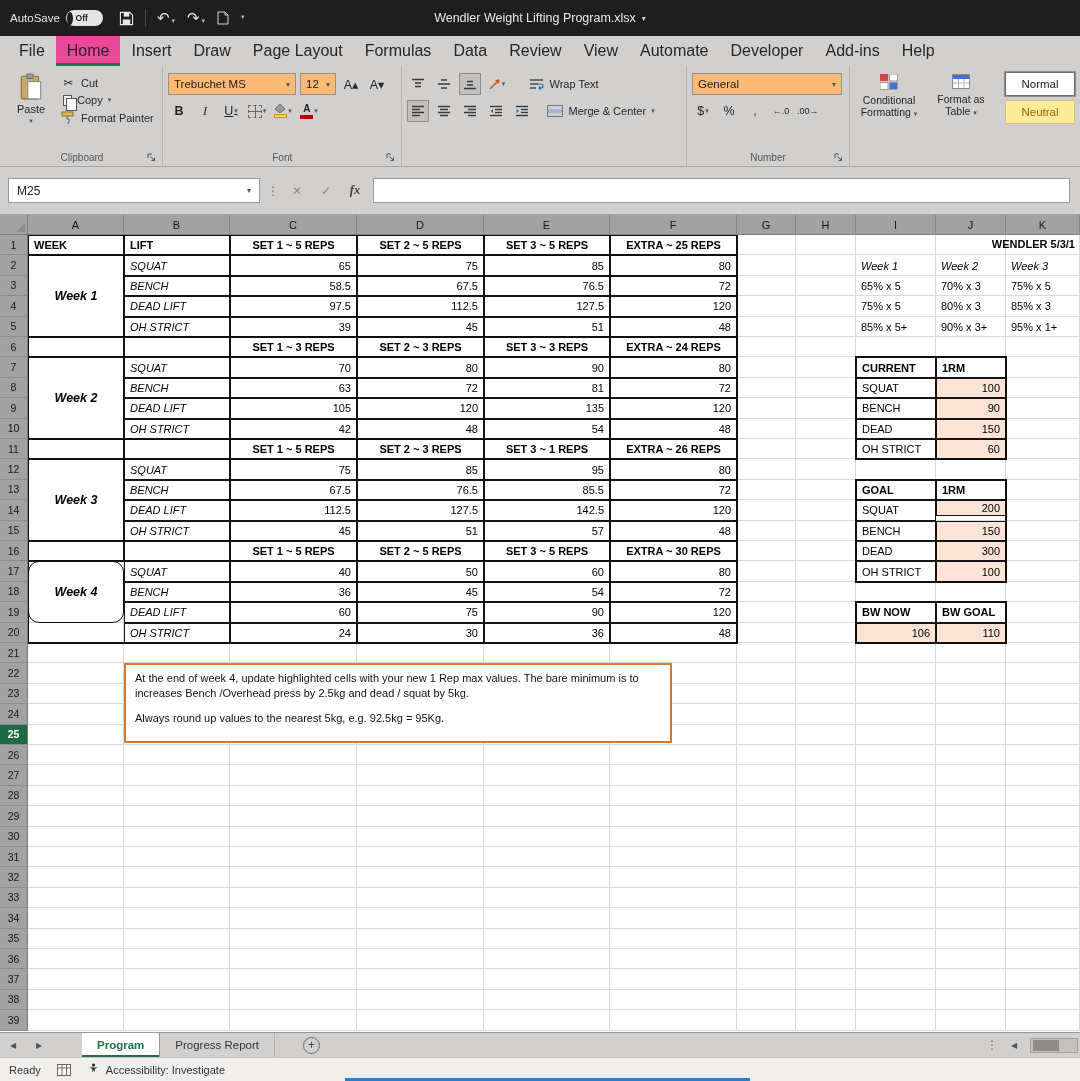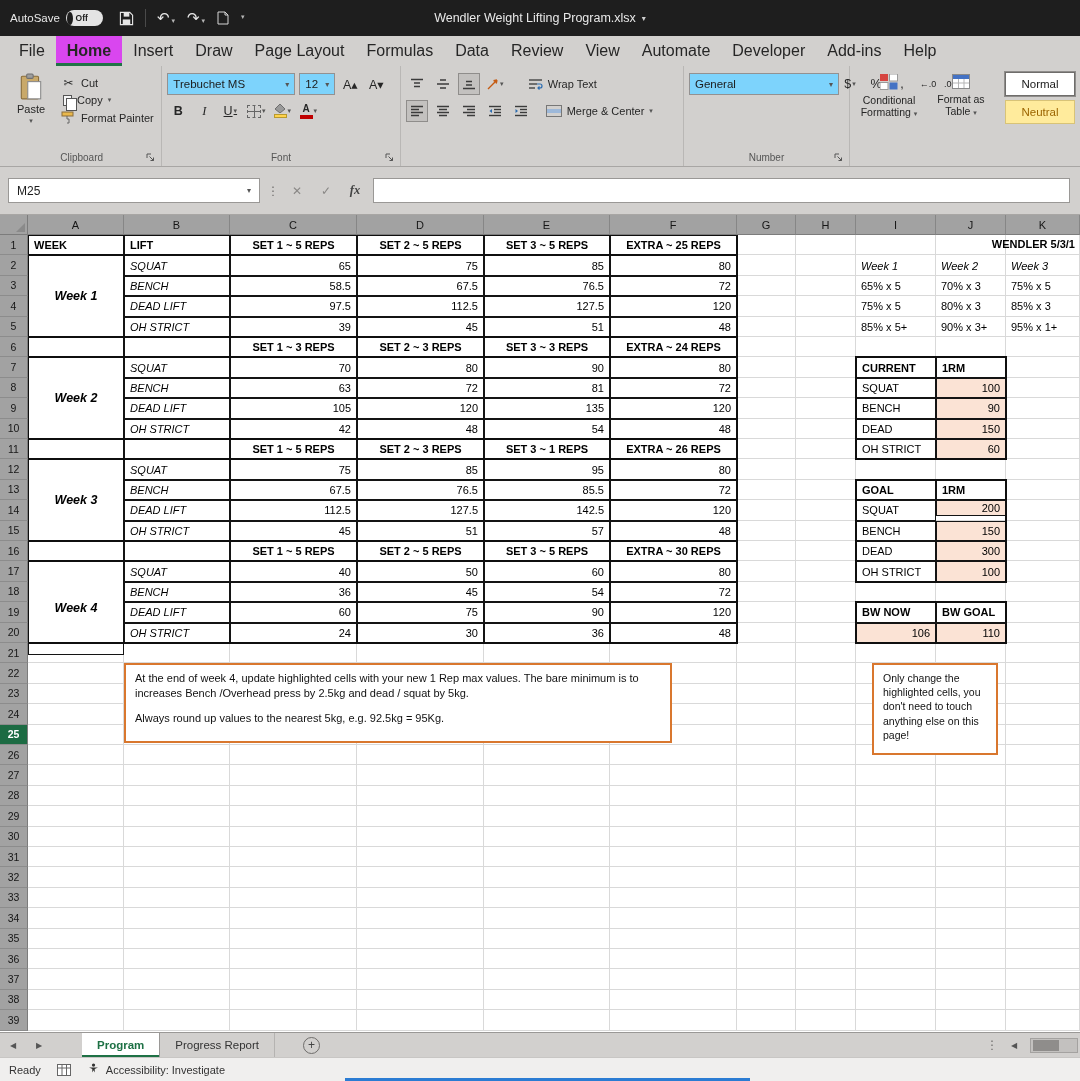--- a/index.html
+++ b/index.html
@@ -22,7 +22,7 @@
 
 .menubar{height:30px;background:#d2d0ce;display:flex;align-items:stretch;padding:0 8px}
 .mtab{font-size:16px;color:#262626;padding:4px 11px;display:flex;align-items:center;white-space:nowrap}
-.mtab.active{font-weight:bold;box-shadow:inset 0 -3px 0 #217346;background:#d946ef}
+.mtab.active{font-weight:normal;box-shadow:inset 0 -3px 0 #217346;background:#ec4899}
 
 
 .ribbon{height:101px;background:#d2d0ce;border-bottom:1px solid #a8a6a4;display:flex;align-items:stretch;padding-left:2px}

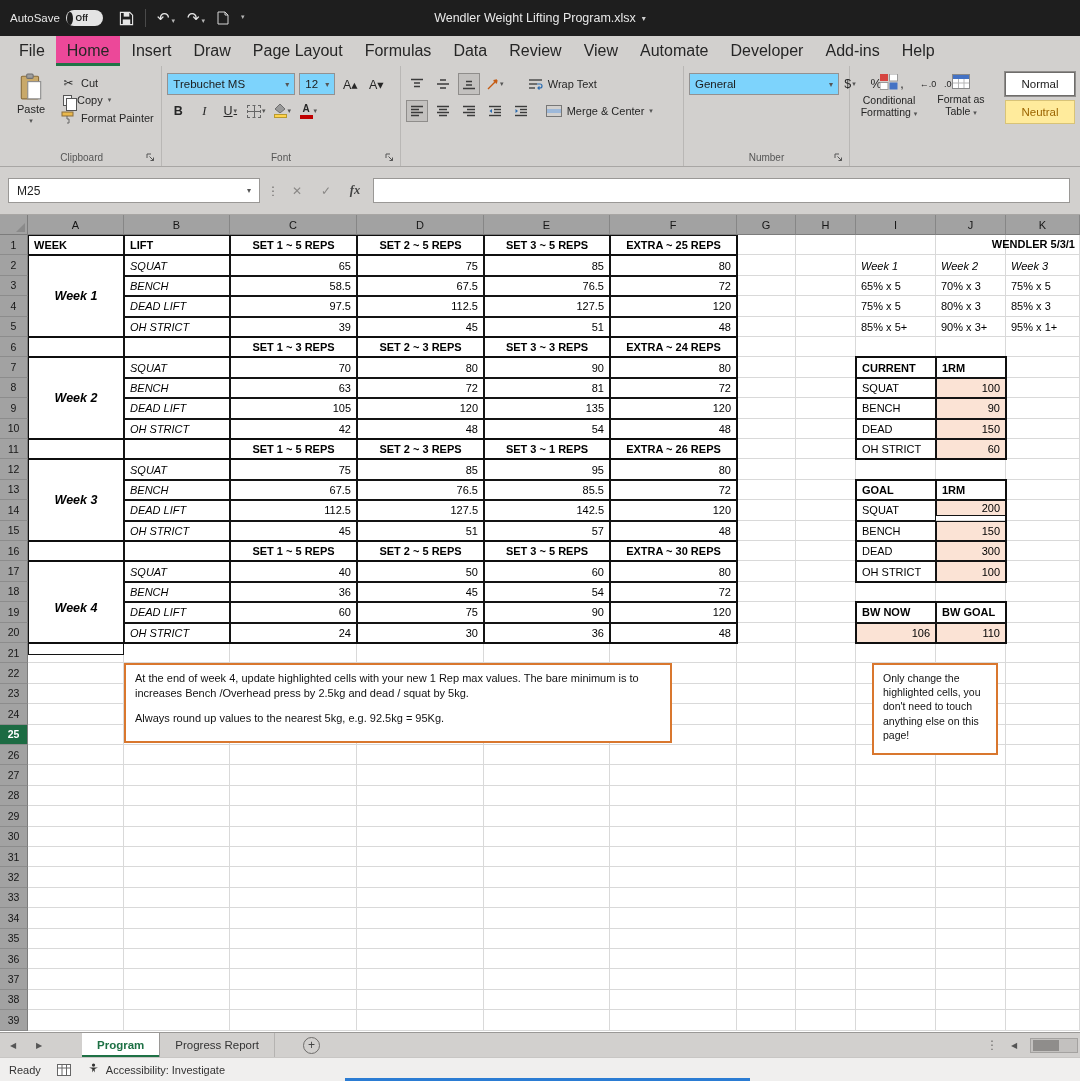--- a/index.html
+++ b/index.html
@@ -40,7 +40,7 @@
 .copy-ic{width:9px;height:11px;border:1px solid #555;background:#f6f6f6;position:relative;margin-left:2px}
 .copy-ic:after{content:"";position:absolute;left:2px;top:2px;width:9px;height:11px;border:1px solid #555;background:#fff}
 .frow{display:flex;align-items:center;gap:4px;margin-top:5px}
-.combo{background:#7dd3fc;border:1px solid #939191;height:22px;display:flex;align-items:center;justify-content:space-between;padding:0 5px;font-size:11.5px;color:#1c1c1c}
+.combo{background:#fdba74;border:1px solid #939191;height:22px;display:flex;align-items:center;justify-content:space-between;padding:0 5px;font-size:11.5px;color:#1c1c1c}
 .combo .dd{font-size:8px;color:#555;margin-left:4px}
 .c-font{width:128px}.c-size{width:36px}.c-num{width:150px}
 .icbtn{min-width:22px;height:22px;display:flex;align-items:center;justify-content:center;gap:1px;font-size:12.5px;color:#262626;border:1px solid transparent;background:none;font-family:inherit}

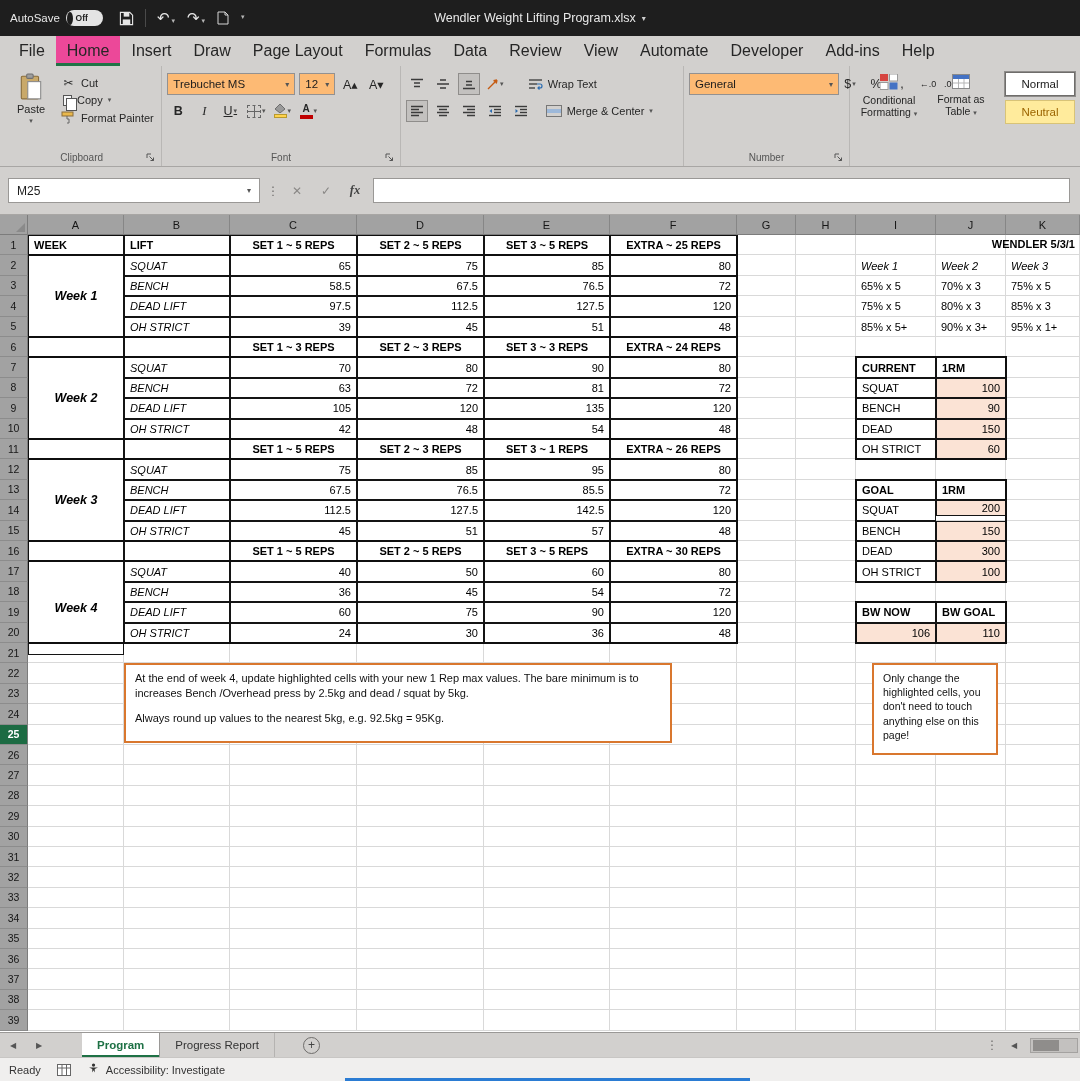--- a/index.html
+++ b/index.html
@@ -395,7 +395,7 @@
   </div>
 
   <div class="rgroup g-num">
-    <div class="rg-body" style="">
+    <div class="rg-body" style="flex-direction:column">
       <div class="frow">
         <div class="combo c-num">
           <span>General</span>

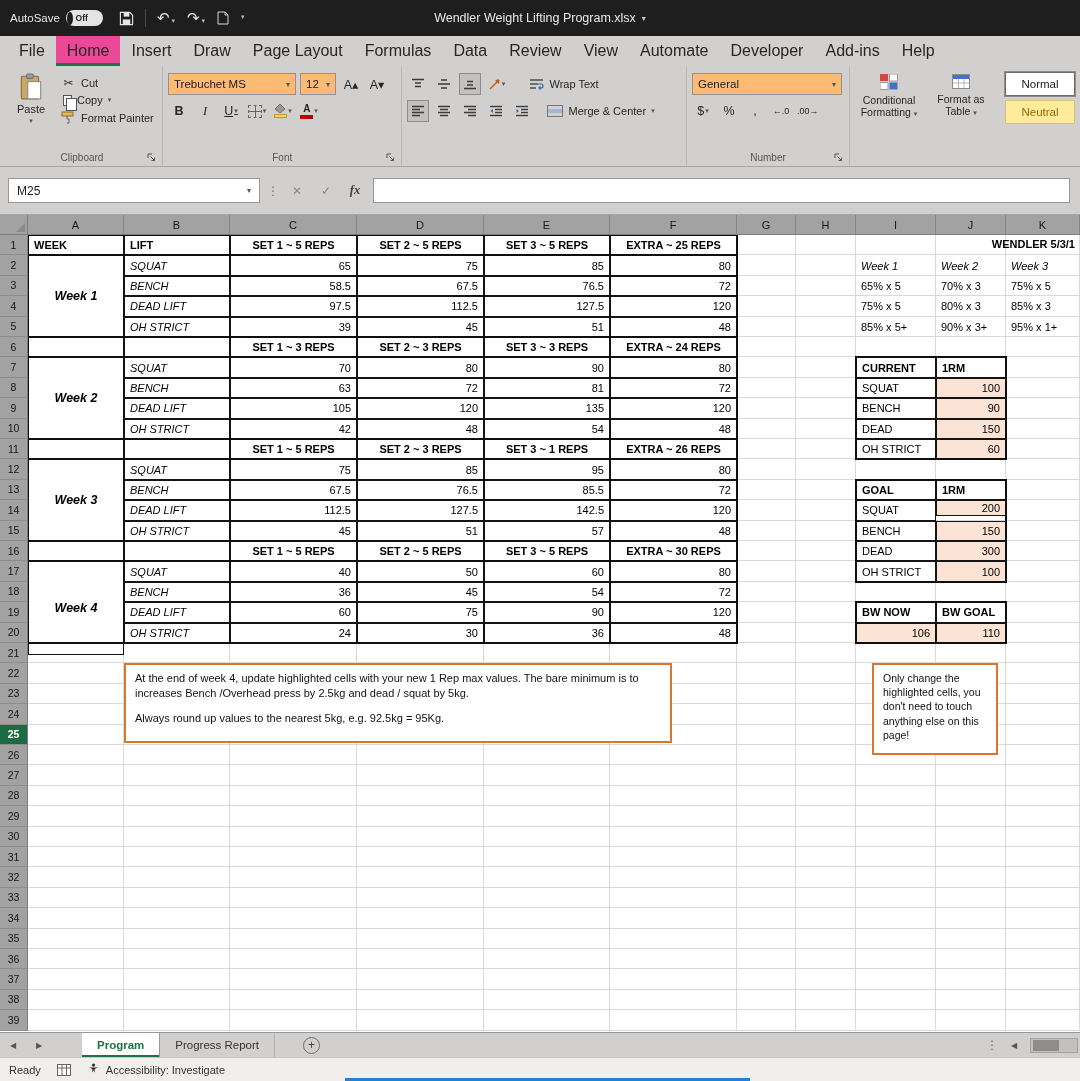--- a/index.html
+++ b/index.html
@@ -614,7 +614,7 @@
       <div class="cell b c d" style="left: 357px; top: 326px; width: 127px; height: 20.4px; position: absolute;">SET 2 ~ 5 REPS</div>
       <div class="cell b c d" style="left: 484px; top: 326px; width: 126px; height: 20.4px; position: absolute;">SET 3 ~ 5 REPS</div>
       <div class="cell b c d" style="left: 610px; top: 326px; width: 127px; height: 20.4px; position: absolute;">EXTRA ~ 30 REPS</div>
-      <div class="cell b i c d w" style="left: 28px; top: 346.4px; width: 96px; height: 94px; position: absolute;">Week 4</div>
+      <div class="cell b i c d w" style="left: 28px; top: 346.4px; width: 96px; height: 62px; position: absolute; border-radius: 11px;">Week 4</div>
       <div class="cell i d" style="left: 124px; top: 346.4px; width: 106px; height: 20.4px; position: absolute;">SQUAT</div>
       <div class="cell r d" style="left: 230px; top: 346.4px; width: 127px; height: 20.4px; position: absolute;">40</div>
       <div class="cell r d" style="left: 357px; top: 346.4px; width: 127px; height: 20.4px; position: absolute;">50</div>

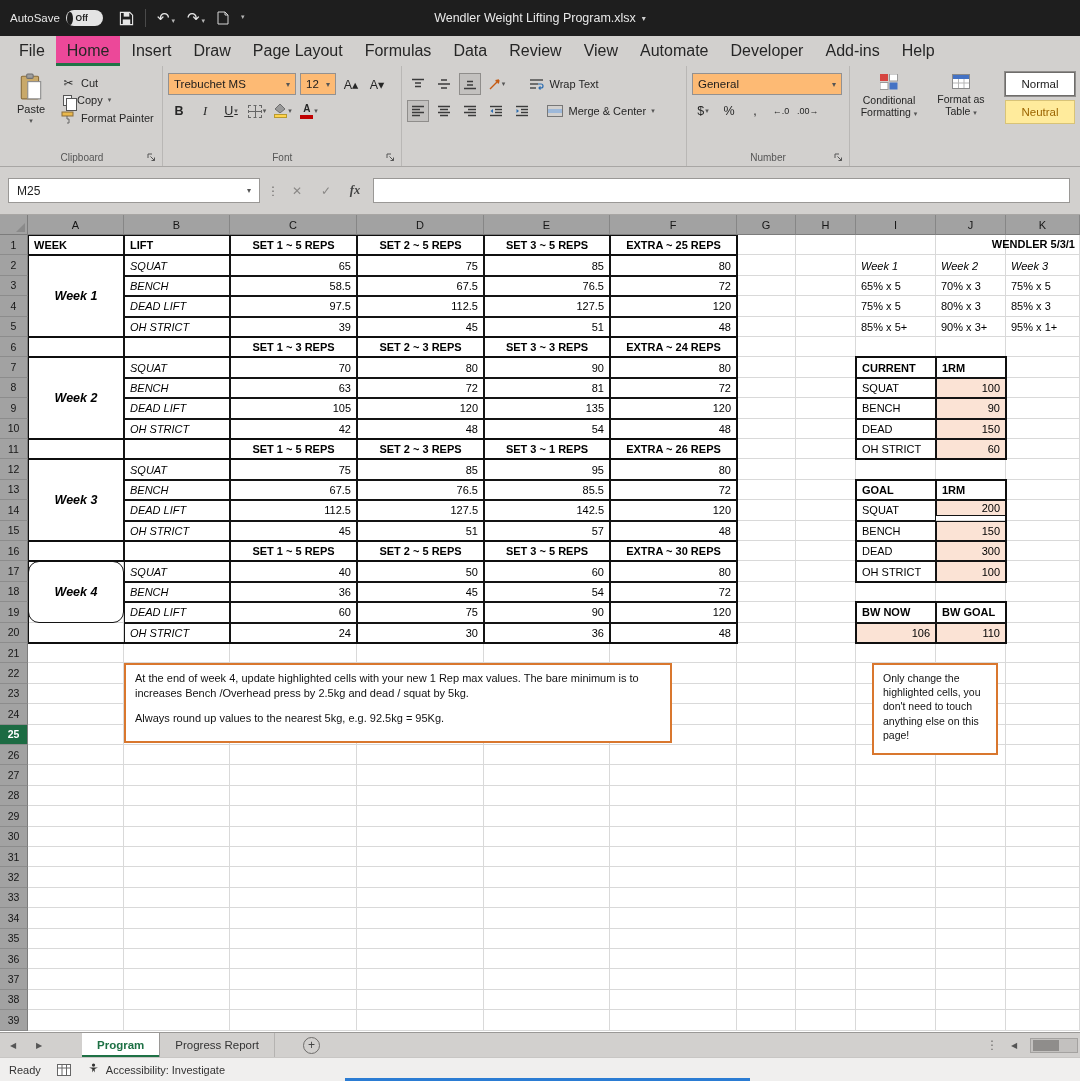--- a/index.html
+++ b/index.html
@@ -688,9 +688,6 @@
     <p>At the end of week 4, update highlighted cells with your new 1 Rep max values. The bare minimum is to increases Bench /Overhead press by 2.5kg and dead / squat by 5kg.</p>
     <p>Always round up values to the nearest 5kg, e.g. 92.5kg = 95Kg.</p>
   </div>
-  <div class="note note2">
-    <p>Only change the highlighted cells, you don't need to touch anything else on this page!</p>
-  </div>
 <div class="colh" style="left: 28px; top: 0px; width: 96px; height: 20px; position: absolute;">A</div>
     <div class="colh" style="left: 124px; top: 0px; width: 106px; height: 20px; position: absolute;">B</div>
     <div class="colh" style="left: 230px; top: 0px; width: 127px; height: 20px; position: absolute;">C</div>

